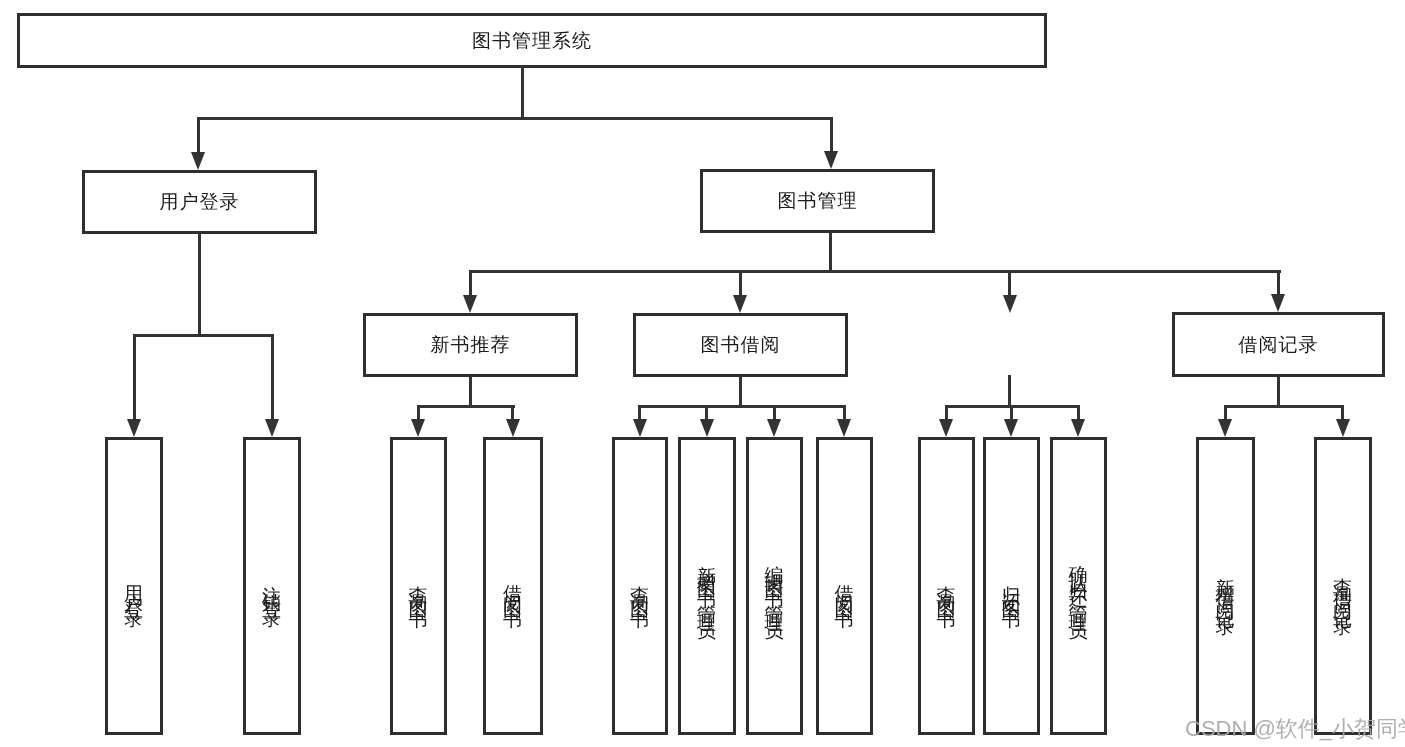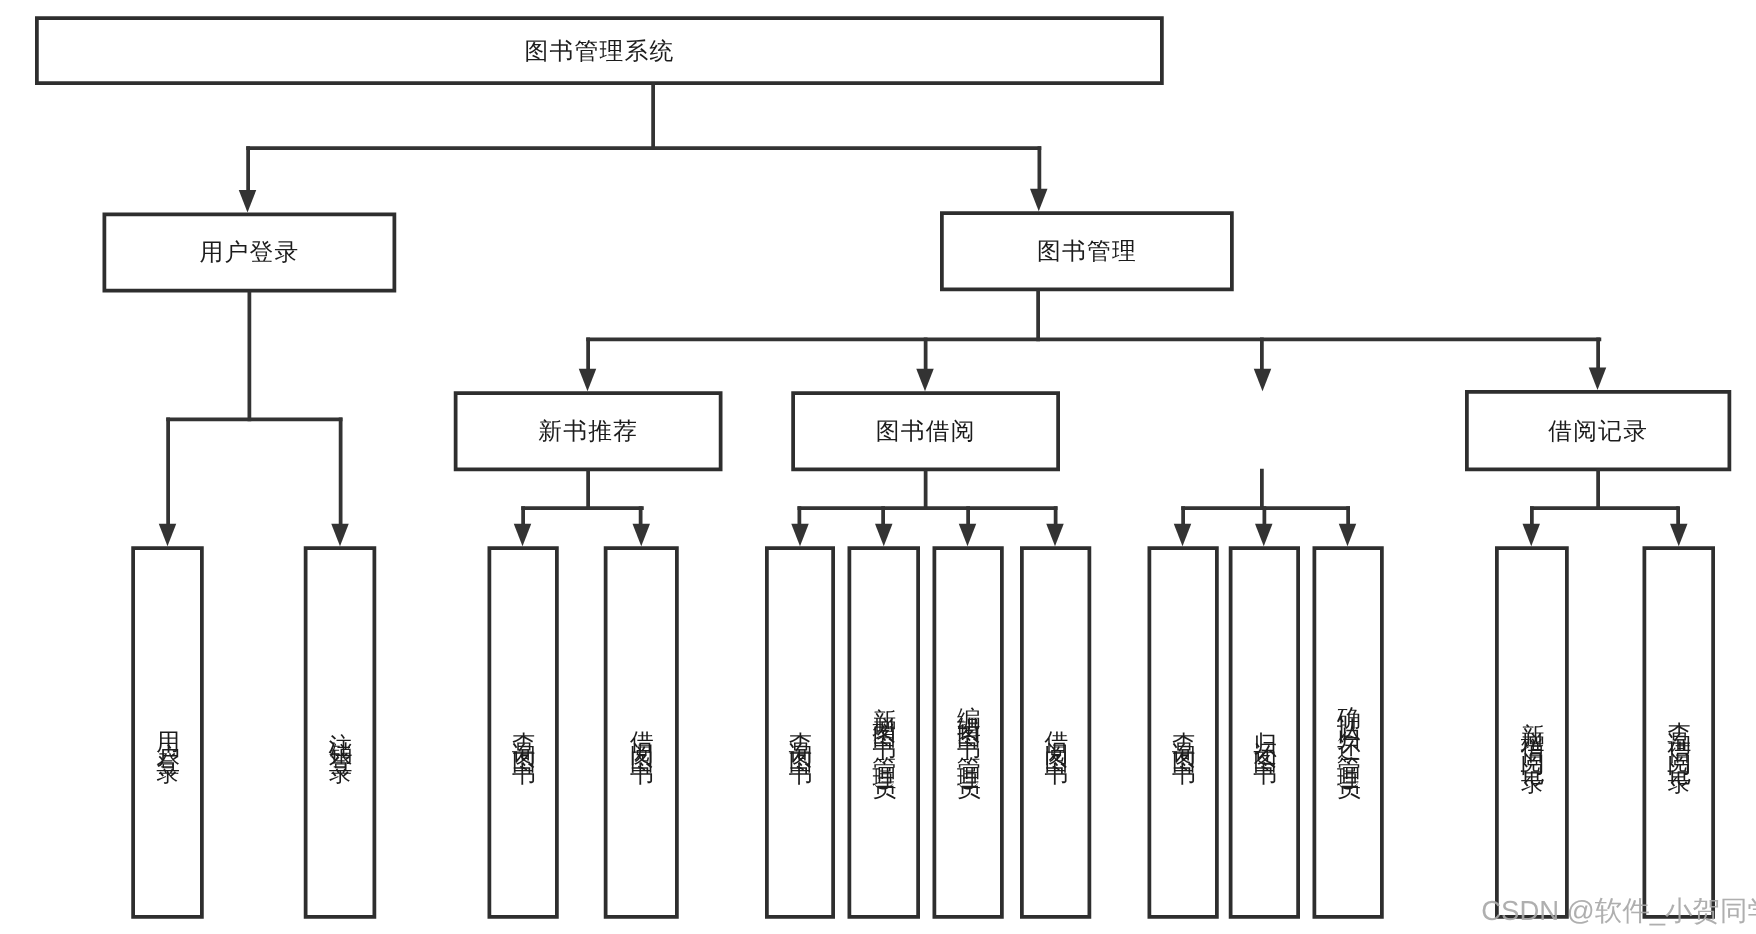--- a/index.html
+++ b/index.html
@@ -37,7 +37,7 @@
 
 <div class="canvas">
 
-  <div class="node" style="left:28px;top:13px;width:903px;height:55px;text-align:center;">
+  <div class="node" style="left:17px;top:13px;width:1030px;height:55px;text-align:center;">
     <span>图书管理系统</span>
   </div>
 

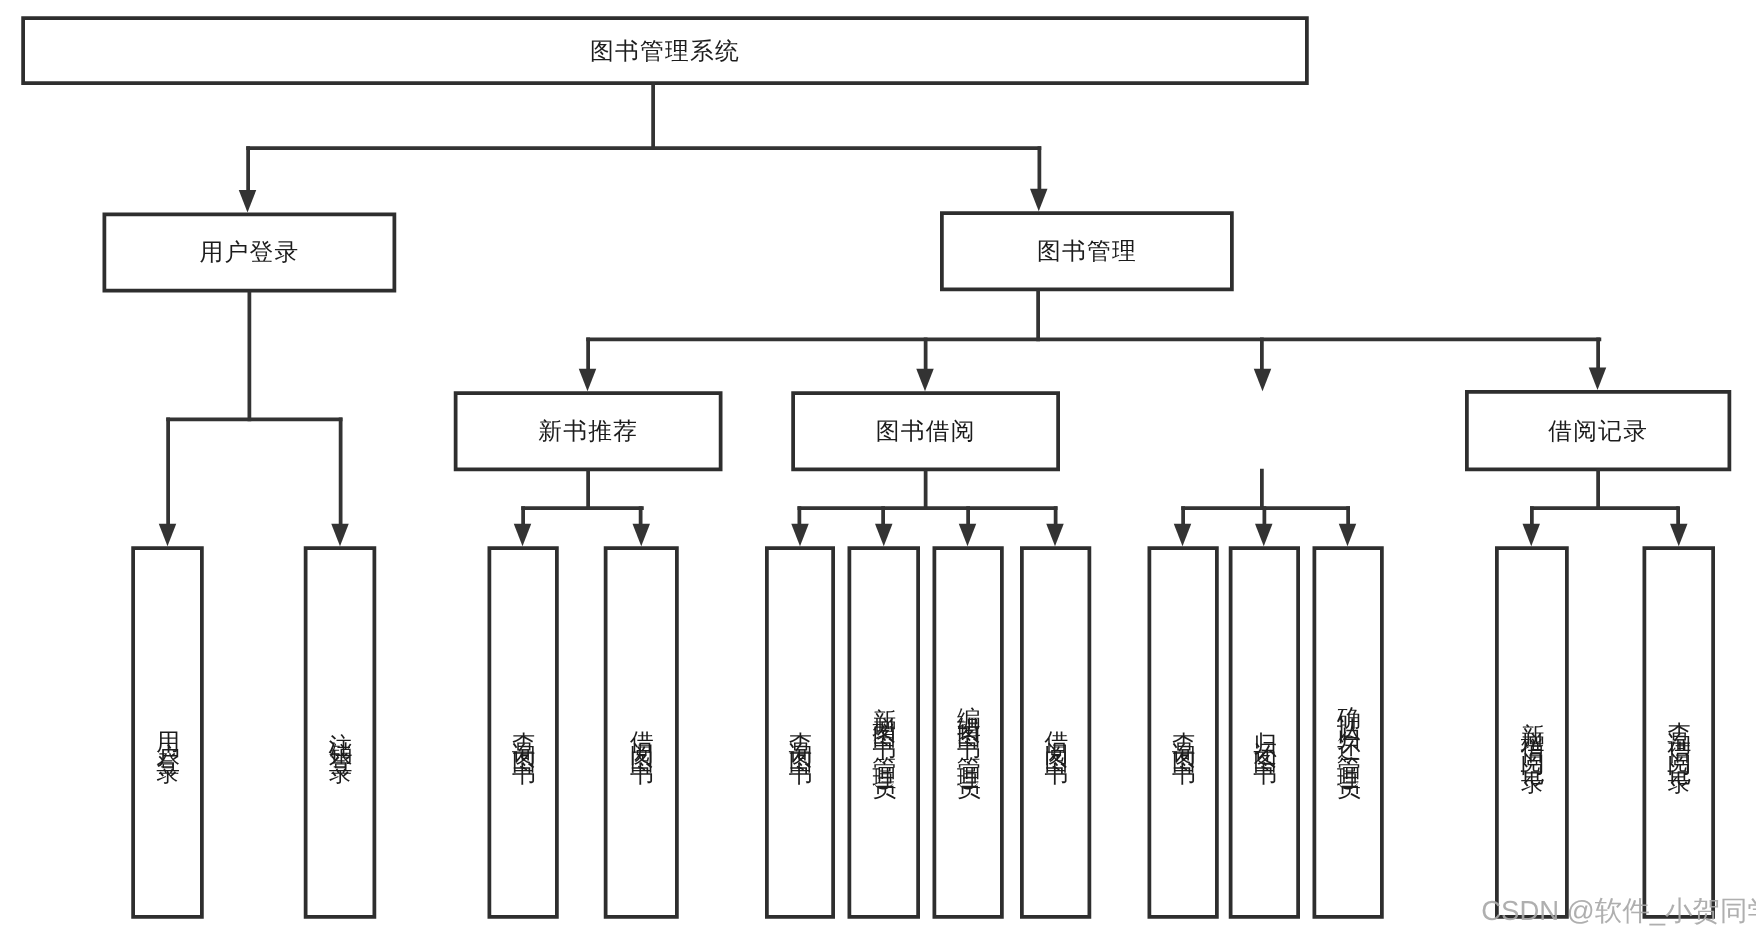--- a/index.html
+++ b/index.html
@@ -44,7 +44,7 @@
   <div class="node" style="left:82px;top:170px;width:235px;height:64px;">
     <span>用户登录</span>
   </div>
-  <div class="node" style="left:752px;top:169px;width:235px;height:64px;">
+  <div class="node" style="left:700px;top:169px;width:235px;height:64px;">
     <span>图书管理</span>
   </div>
 

